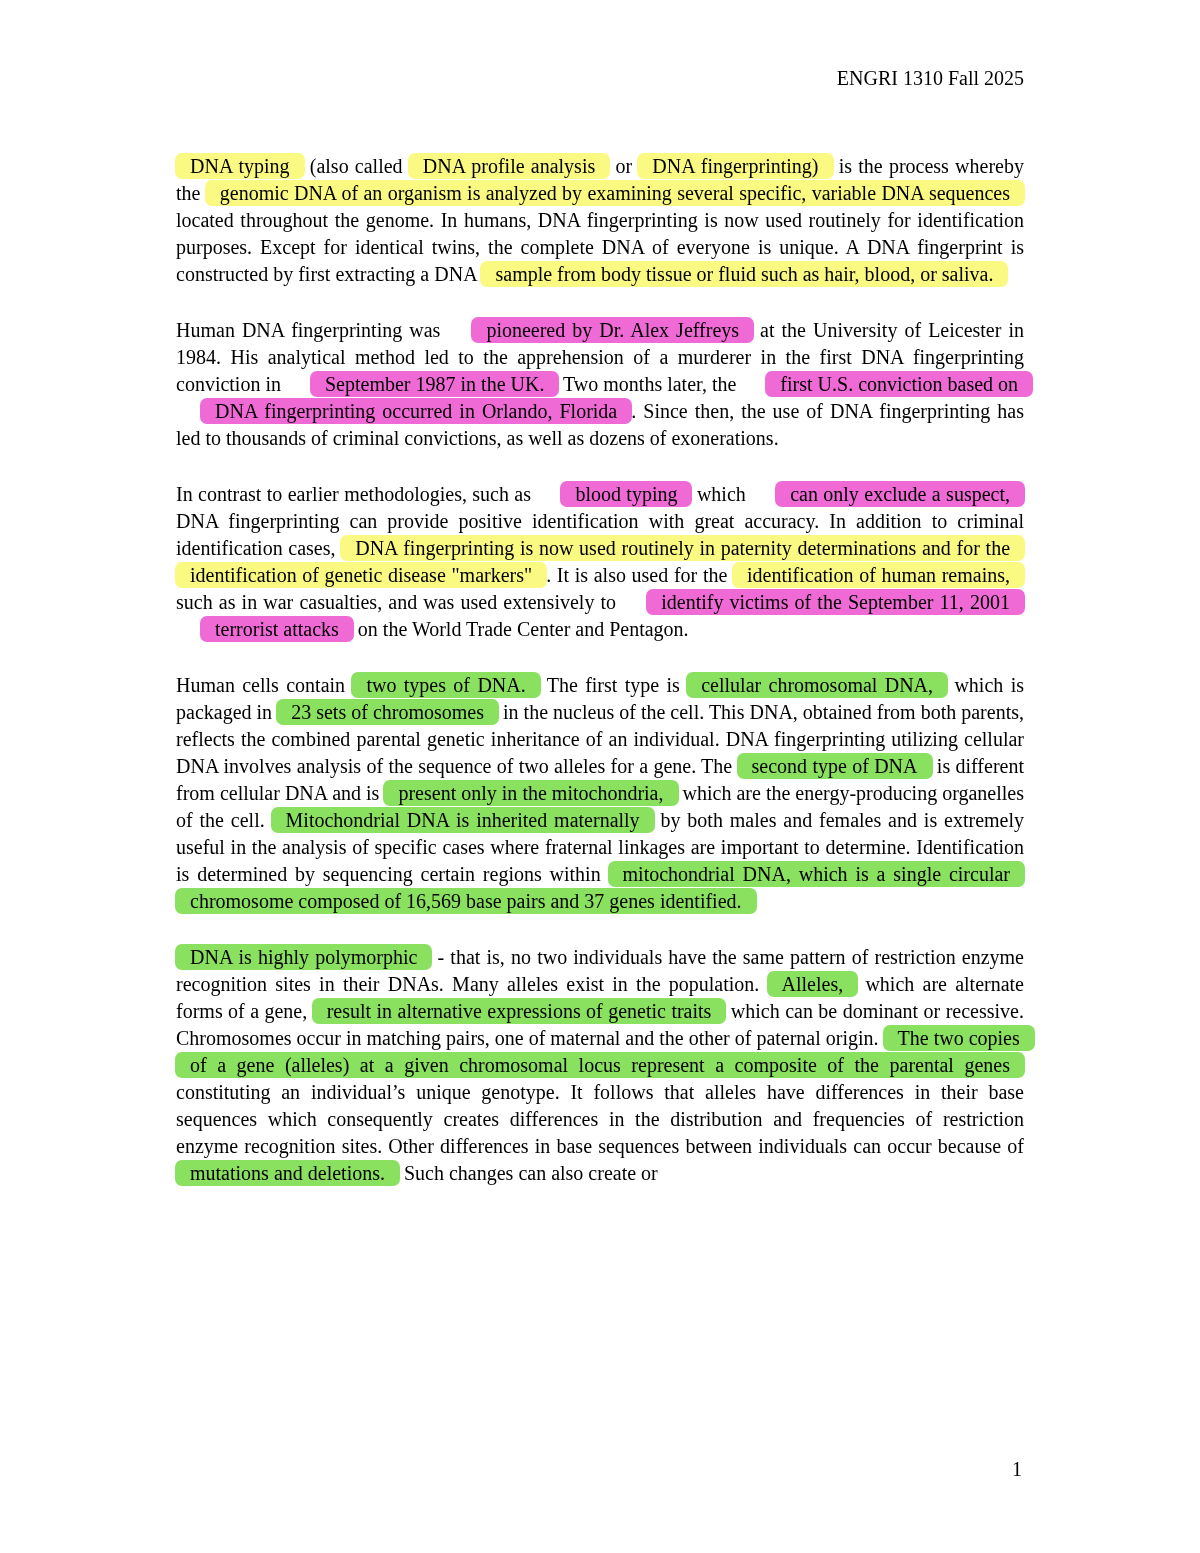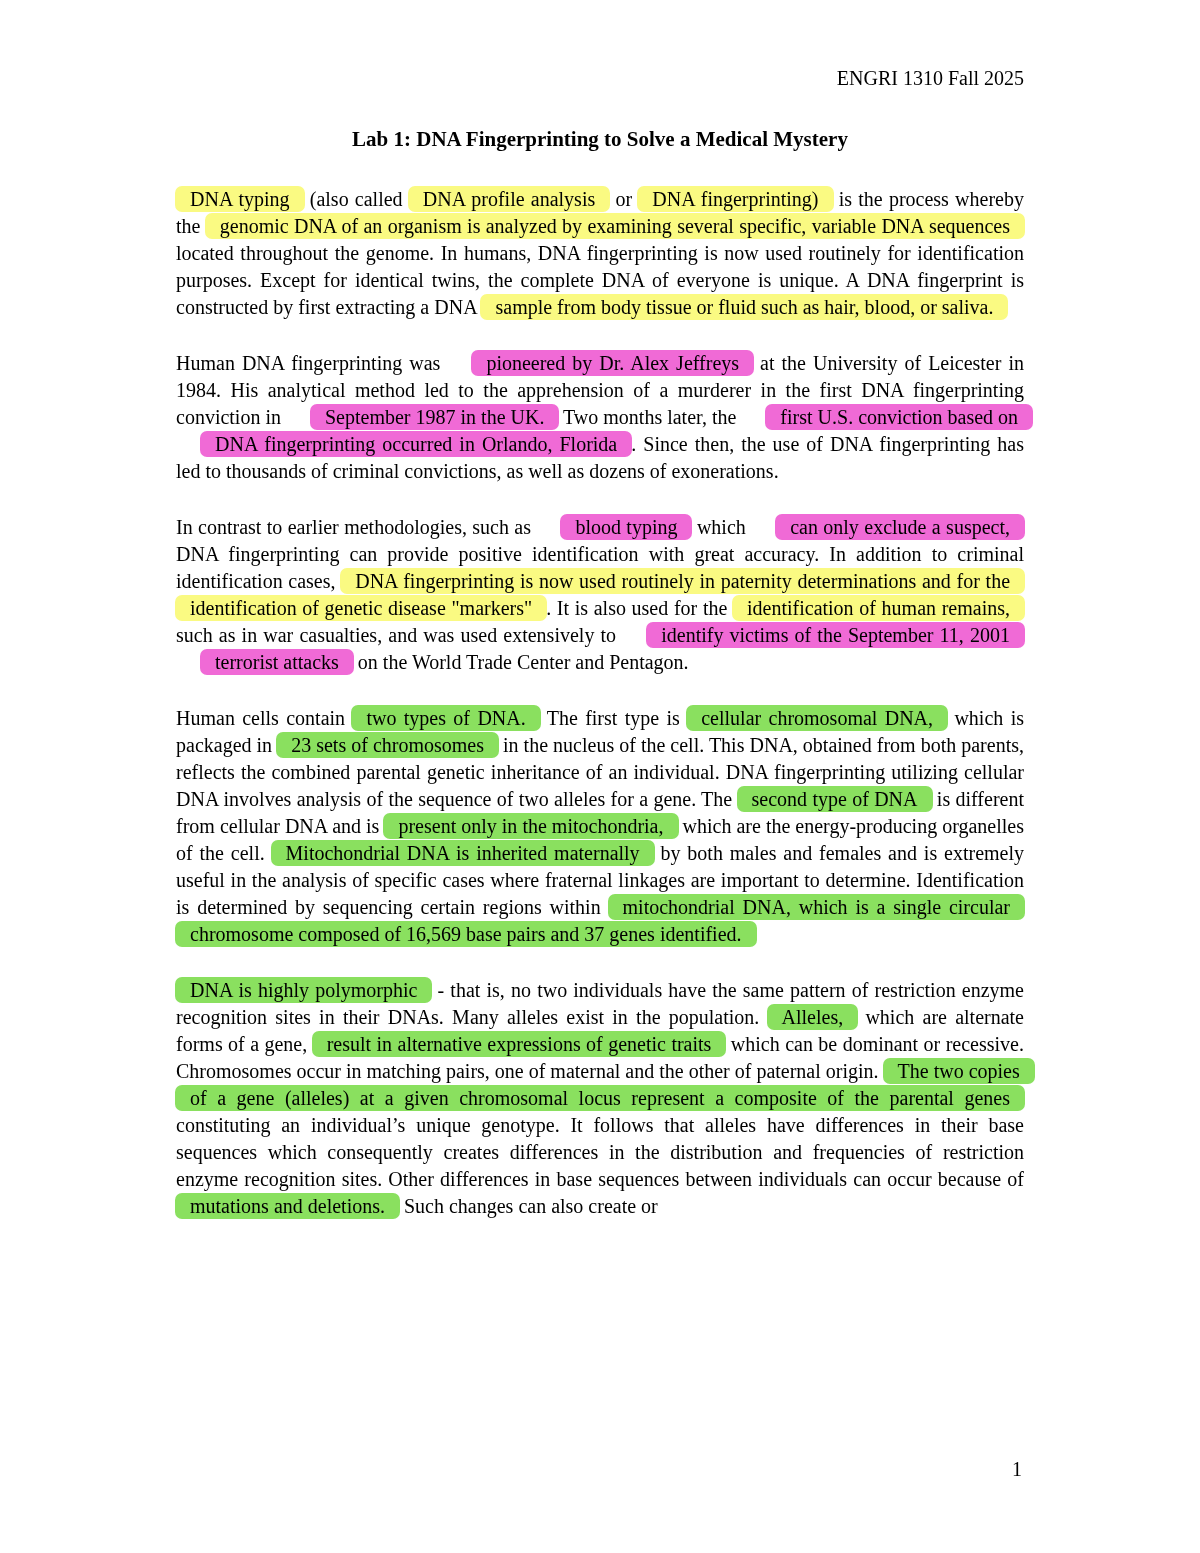--- a/index.html
+++ b/index.html
@@ -22,7 +22,7 @@
     text-align: right;
     font-size: 20px;
     line-height: 24px;
-    margin-bottom: 36px;
+    margin-bottom: 63px;
   }
   .doc-title {
     text-align: center;

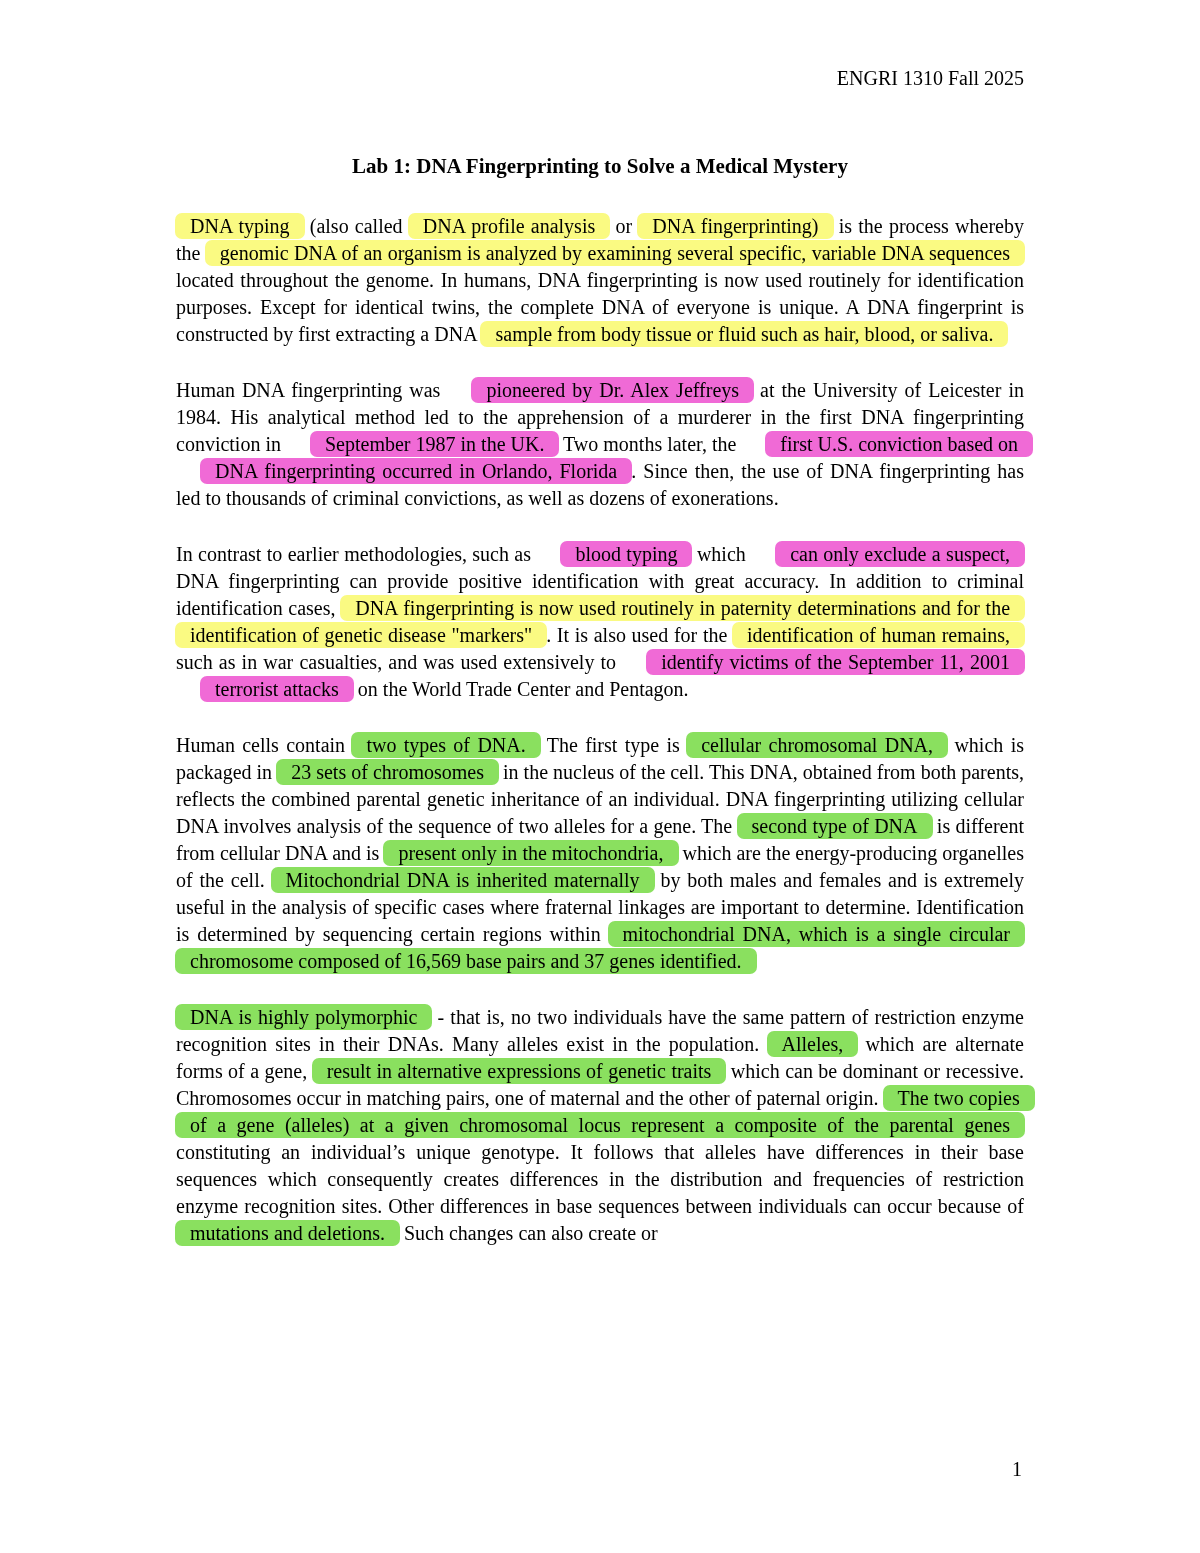--- a/index.html
+++ b/index.html
@@ -61,7 +61,6 @@
 <div class="page">
   <div class="course-header">ENGRI 1310 Fall 2025</div>
 
-  <h1 class="doc-title">Lab 1: DNA Fingerprinting to Solve a Medical Mystery</h1>
 
   <main class="doc-body">
       <p class="para"><span class="hl hl-yellow">DNA typing</span><span> (also called </span><span class="hl hl-yellow">DNA profile analysis</span><span> or </span><span class="hl hl-yellow">DNA fingerprinting)</span><span> is the process whereby the </span><span class="hl hl-yellow">genomic DNA of an organism is analyzed by examining several specific, variable DNA sequences</span><span> located throughout the genome. In humans, DNA fingerprinting is now used routinely for identification purposes. Except for identical twins, the complete DNA of everyone is unique. A DNA fingerprint is constructed by first extracting a DNA </span><span class="hl hl-yellow">sample from body tissue or fluid such as hair, blood, or saliva.</span></p>

